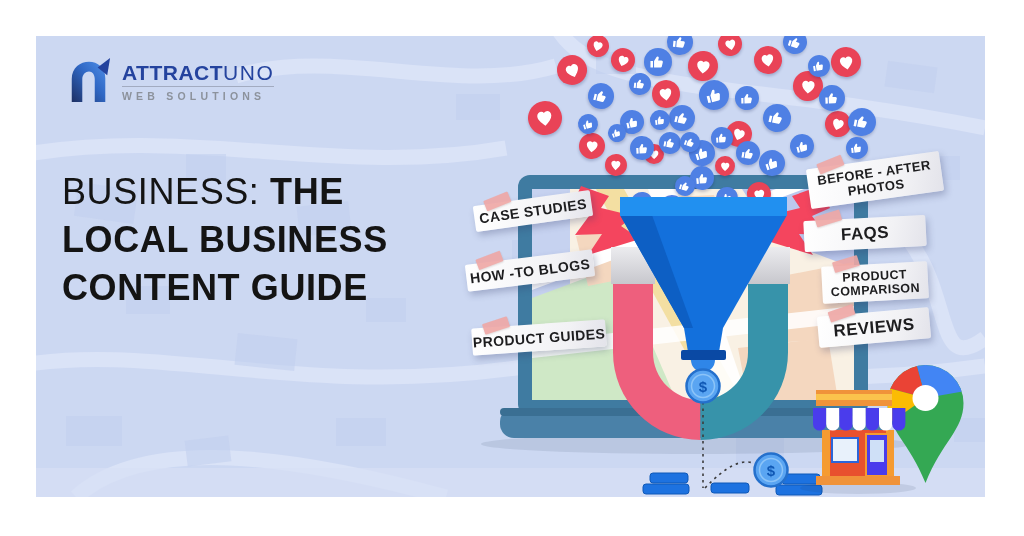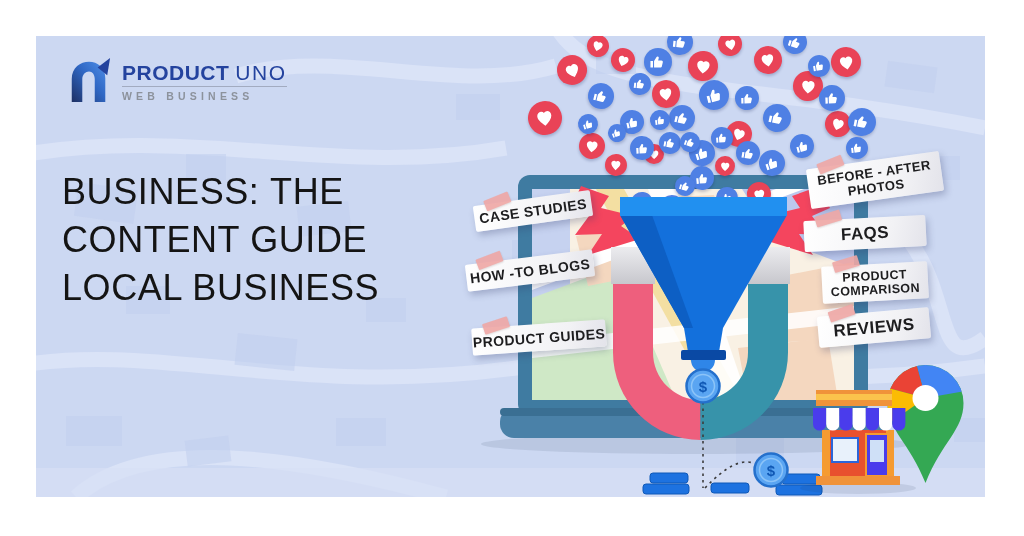--- a/index.html
+++ b/index.html
@@ -450,7 +450,7 @@
     </svg>
     <div class="logo-text">
       <div class="logo-name">
-        <span class="b">PRODUCT</span><span class="l">UNO</span>
+        <span class="b">ATTRACT</span><span class="l">UNO</span>
       </div>
       <div class="logo-rule"></div>
       <div class="logo-tag">WEB BUSINESS</div>

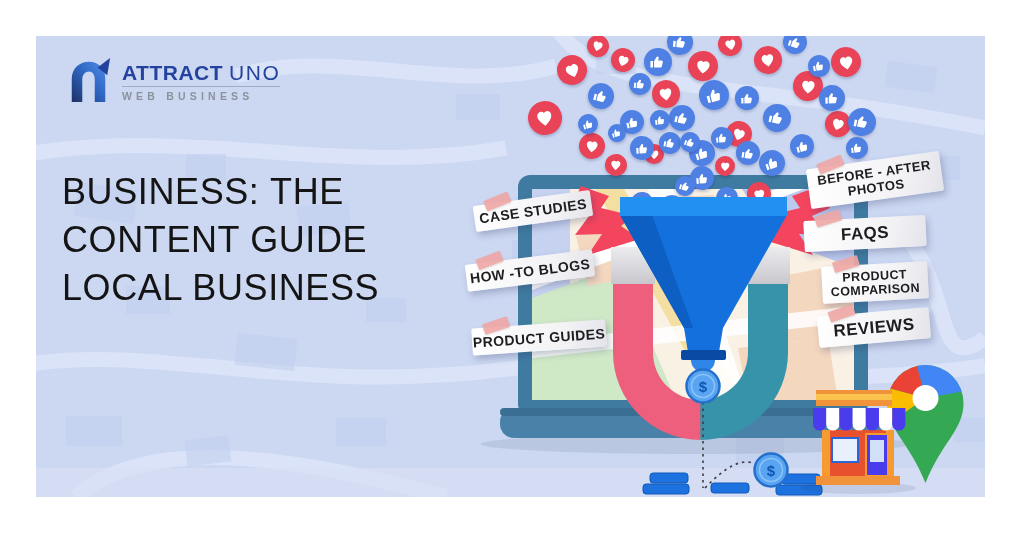--- a/index.html
+++ b/index.html
@@ -15,7 +15,7 @@
   .logo-text{display:flex;flex-direction:column;}
   .logo-name{font-size:21px;letter-spacing:.5px;color:#24439e;line-height:23px;white-space:nowrap;}
   .logo-name .b{font-weight:800;}
-  .logo-name .l{font-weight:400;margin-left:6px;letter-spacing:1.5px;}
+  .logo-name .l{font-weight:400;letter-spacing:1.5px;}
   .logo-rule{height:1px;background:#a2abc0;margin:2px 0 3px 0;}
   .logo-tag{font-size:10.5px;font-weight:600;letter-spacing:4.2px;color:#8c929c;white-space:nowrap;}
 

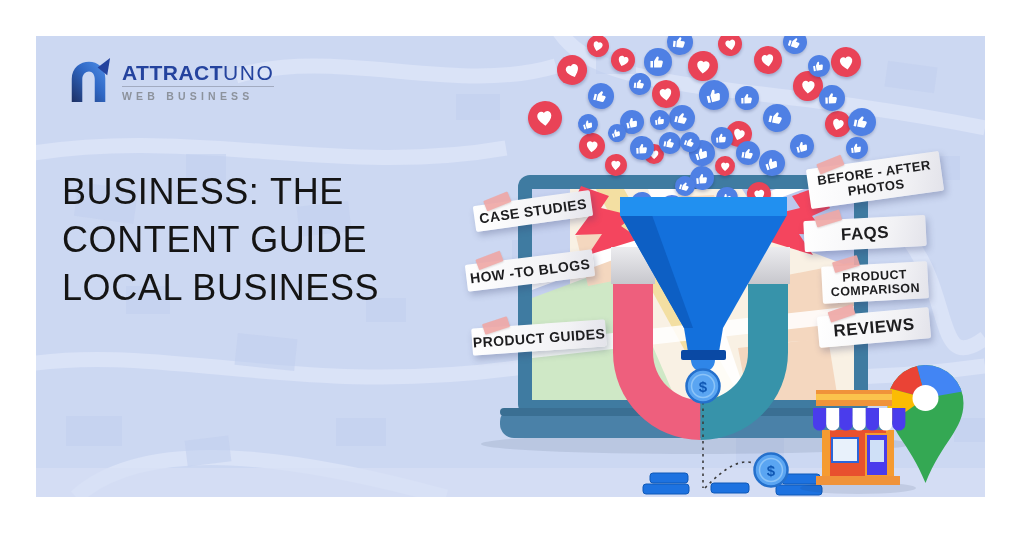--- a/index.html
+++ b/index.html
@@ -453,7 +453,7 @@
         <span class="b">ATTRACT</span><span class="l">UNO</span>
       </div>
       <div class="logo-rule"></div>
-      <div class="logo-tag">WEB BUSINESS</div>
+      <div class="logo-tag">WEB SOLUTIONS</div>
     </div>
   </div>
 

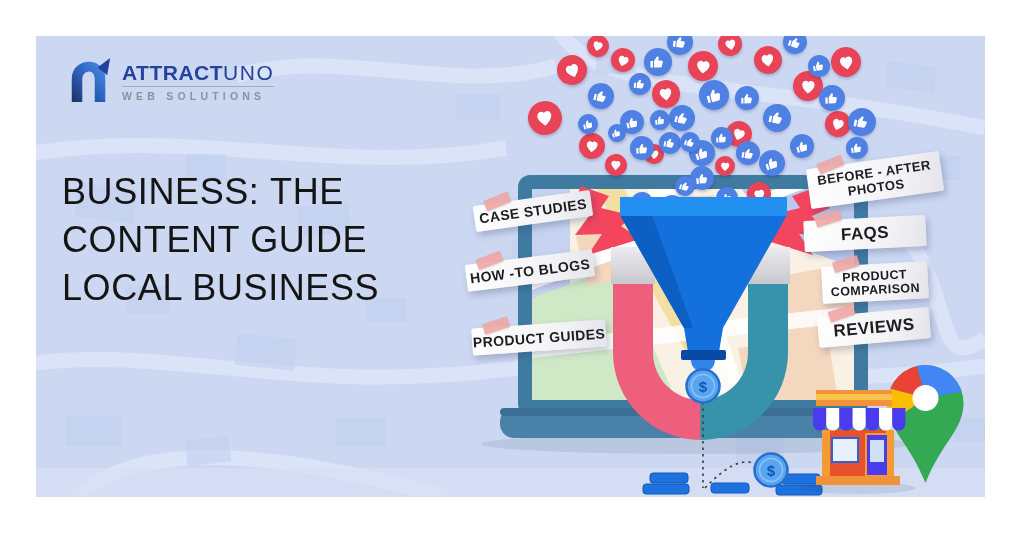--- a/index.html
+++ b/index.html
@@ -23,7 +23,7 @@
   .headline{position:absolute;left:26px;top:132px;color:#141414;font-size:36px;line-height:48px;
             letter-spacing:.6px;white-space:nowrap;}
   .headline .md{font-weight:500;}
-  .headline .xb{font-weight:400;}
+  .headline .xb{font-weight:700;}
 
   
   .tag{position:absolute;background:linear-gradient(105deg,#ffffff 0%,#f2f2f5 70%,#e3e3ea 100%);

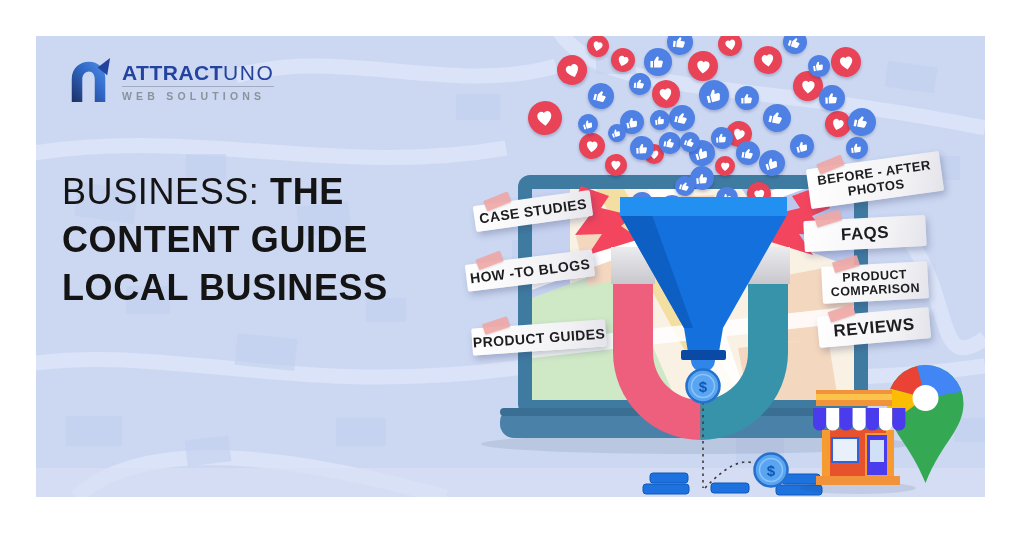--- a/index.html
+++ b/index.html
@@ -459,8 +459,8 @@
 
   <div class="headline">
     <div><span class="md">BUSINESS: </span><span class="xb">THE</span></div>
+    <div class="xb">LOCAL BUSINESS</div>
     <div class="xb">CONTENT GUIDE</div>
-    <div class="xb">LOCAL BUSINESS</div>
   </div>
 
   <div class="tag" style="left:438px;top:162px;width:118px;height:26px;font-size:14px;transform:rotate(-8deg);">

